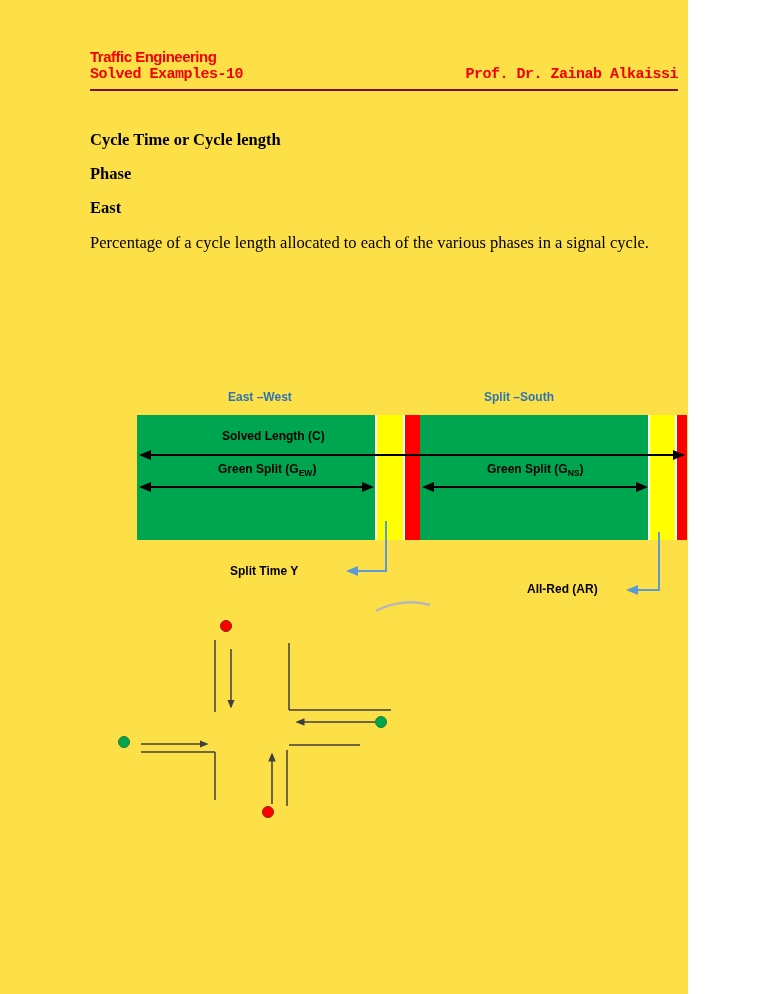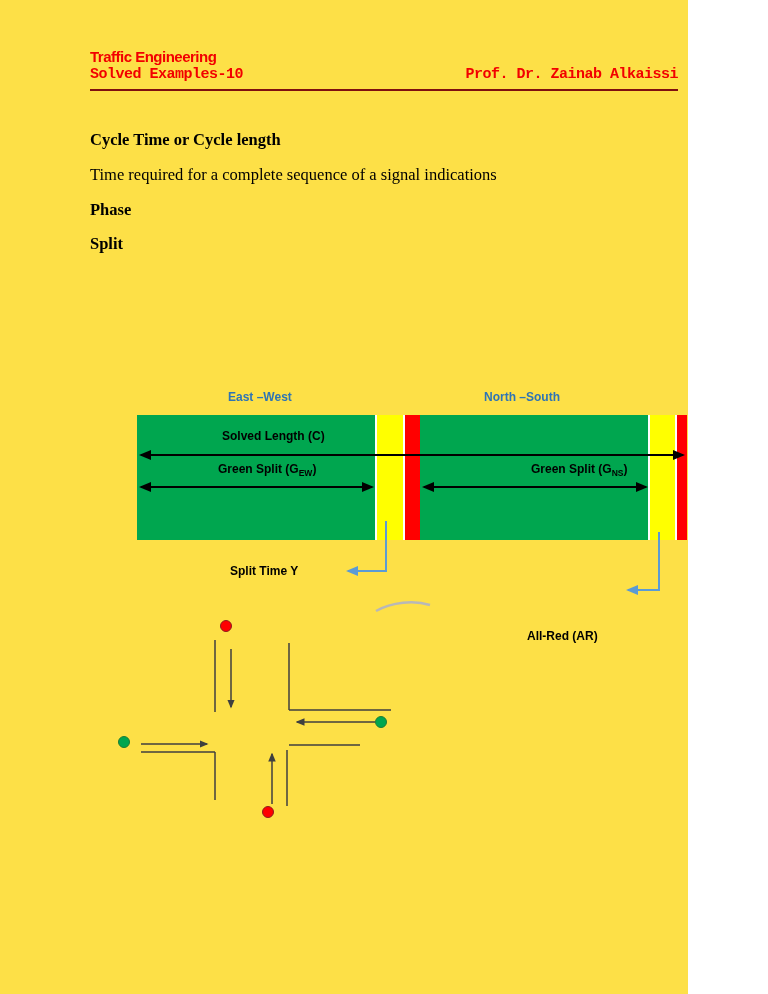--- a/index.html
+++ b/index.html
@@ -51,7 +51,6 @@
 
   <div class="content">
     <h3>Cycle Time or Cycle length</h3>
-    <p>Time required for a complete sequence of a signal indications</p>
     <h3>Phase</h3>
     <h3>Split</h3>
   </div>

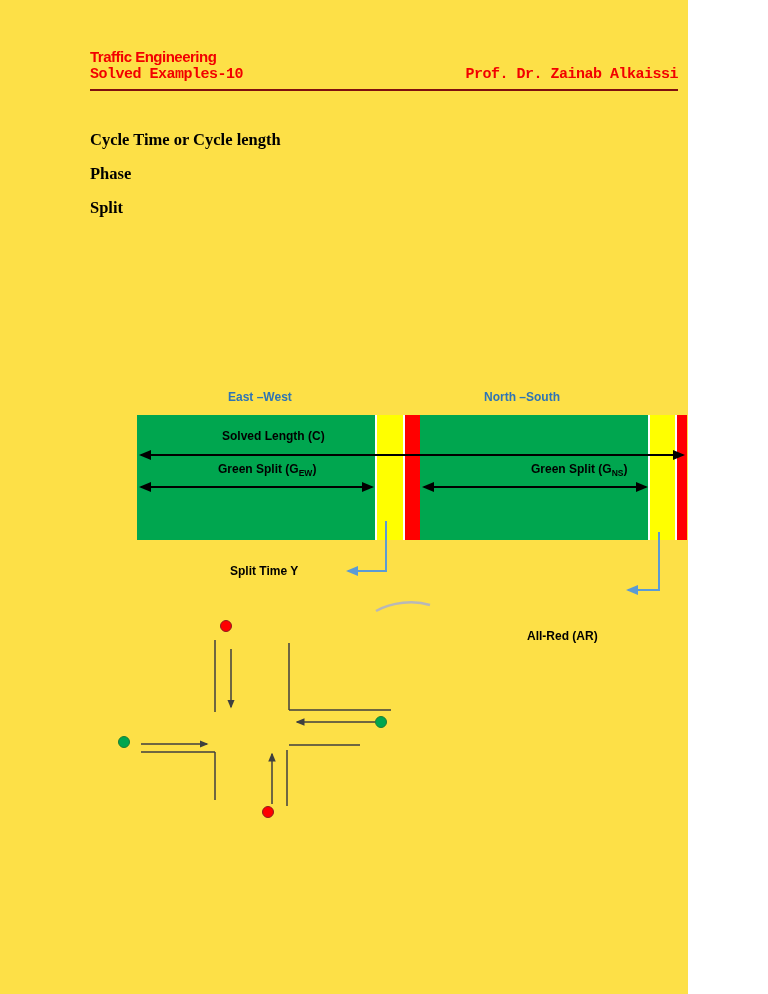--- a/index.html
+++ b/index.html
@@ -52,7 +52,7 @@
   <div class="content">
     <h3>Cycle Time or Cycle length</h3>
     <h3>Phase</h3>
-    <h3>Split</h3>
+    <h3>East</h3>
   </div>
 
   <div class="dlabel" style="left: 228px; top: 390px; color: rgb(46, 116, 181);">East –West</div>

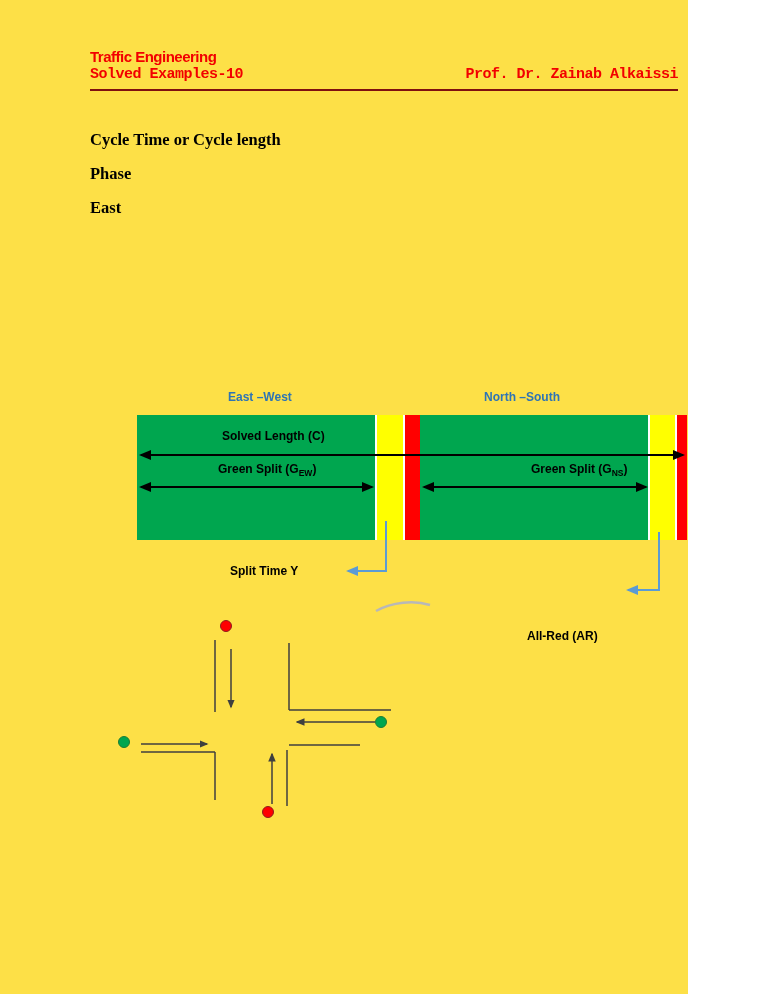--- a/index.html
+++ b/index.html
@@ -53,6 +53,7 @@
     <h3>Cycle Time or Cycle length</h3>
     <h3>Phase</h3>
     <h3>East</h3>
+    <p>Percentage of a cycle length allocated to each of the various phases in a signal cycle.</p>
   </div>
 
   <div class="dlabel" style="left: 228px; top: 390px; color: rgb(46, 116, 181);">East –West</div>

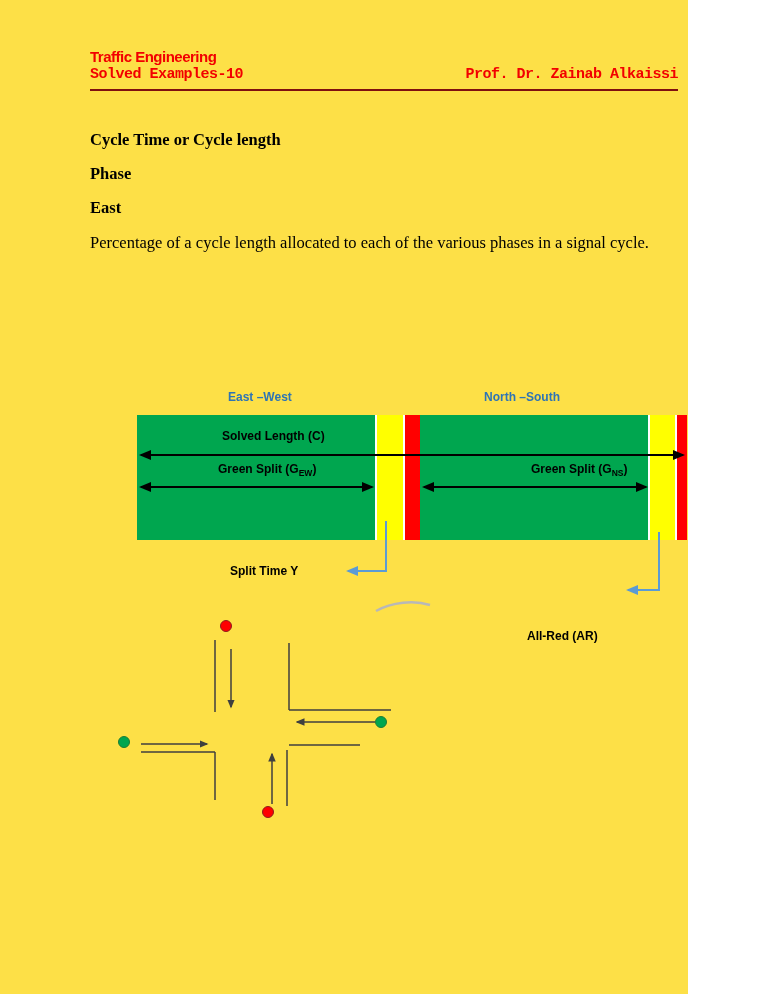--- a/index.html
+++ b/index.html
@@ -57,7 +57,7 @@
   </div>
 
   <div class="dlabel" style="left: 228px; top: 390px; color: rgb(46, 116, 181);">East –West</div>
-  <div class="dlabel" style="left: 484px; top: 390px; color: rgb(46, 116, 181);">North –South</div>
+  <div class="dlabel" style="left: 484px; top: 390px; color: rgb(46, 116, 181);">Split –South</div>
 
   <div class="bar">
     <div class="seg" style="width: 238px; background: rgb(0, 166, 79);"></div>

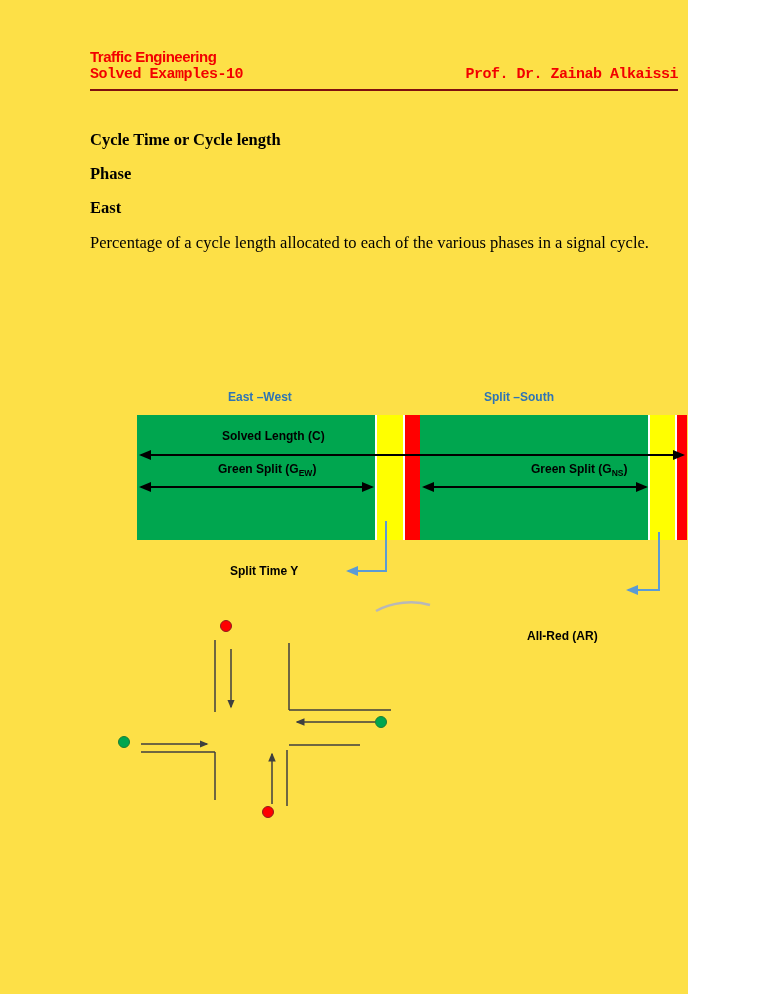--- a/index.html
+++ b/index.html
@@ -74,7 +74,7 @@
     <span>Green Split (G</span><sub>EW</sub><span>)</span>
   </div>
 
-  <div class="dlabel" style="left:487px; top:462px;margin-left:44px;">
+  <div class="dlabel" style="left:487px; top:462px;">
     <span>Green Split (G</span><sub>NS</sub><span>)</span>
   </div>
 

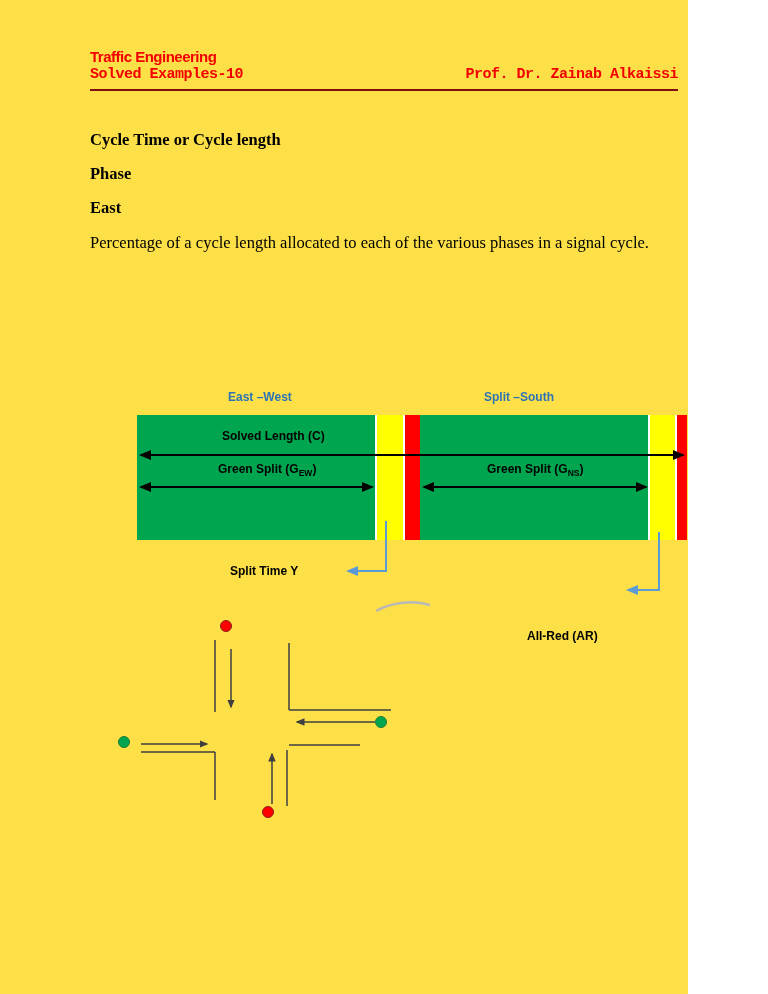--- a/index.html
+++ b/index.html
@@ -79,7 +79,7 @@
   </div>
 
   <div class="dlabel" style="left:230px; top:564px;">Split Time Y</div>
-  <div class="dlabel" style="left:527px; top:582px;margin-top:47px;">All-Red (AR)</div>
+  <div class="dlabel" style="left:527px; top:582px;">All-Red (AR)</div>
 
   <svg class="overlay" width="768" height="994" viewBox="0 0 768 994">
     <defs>

